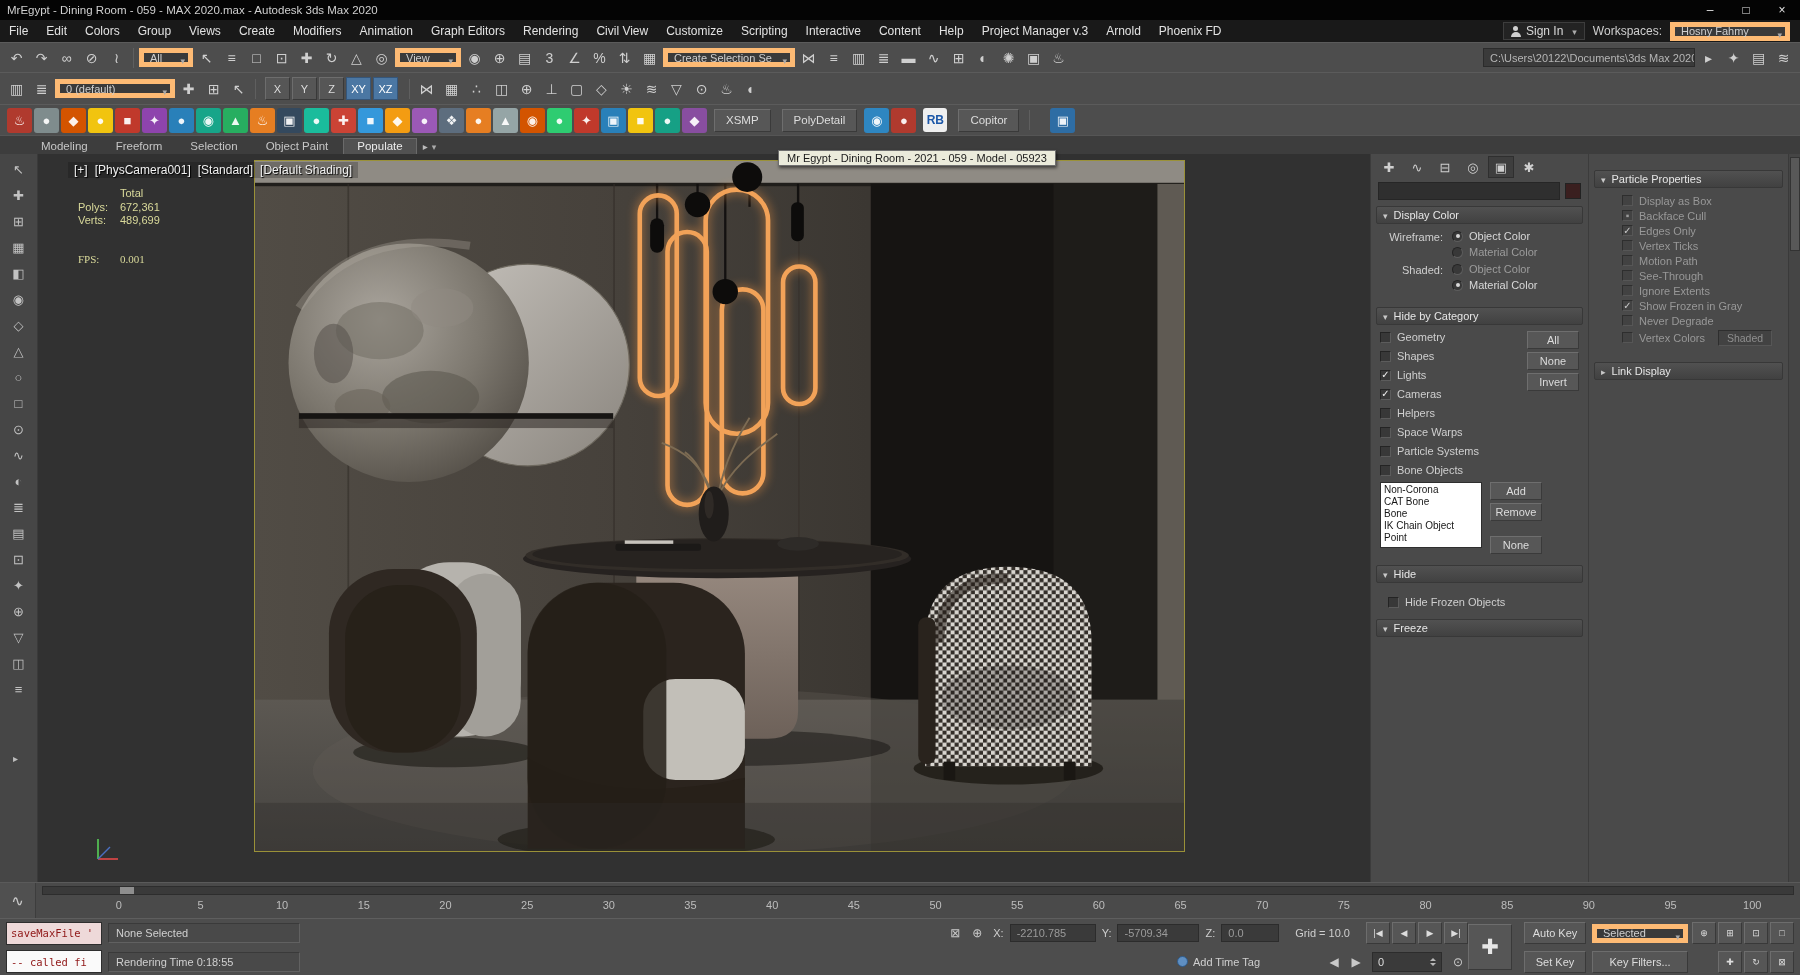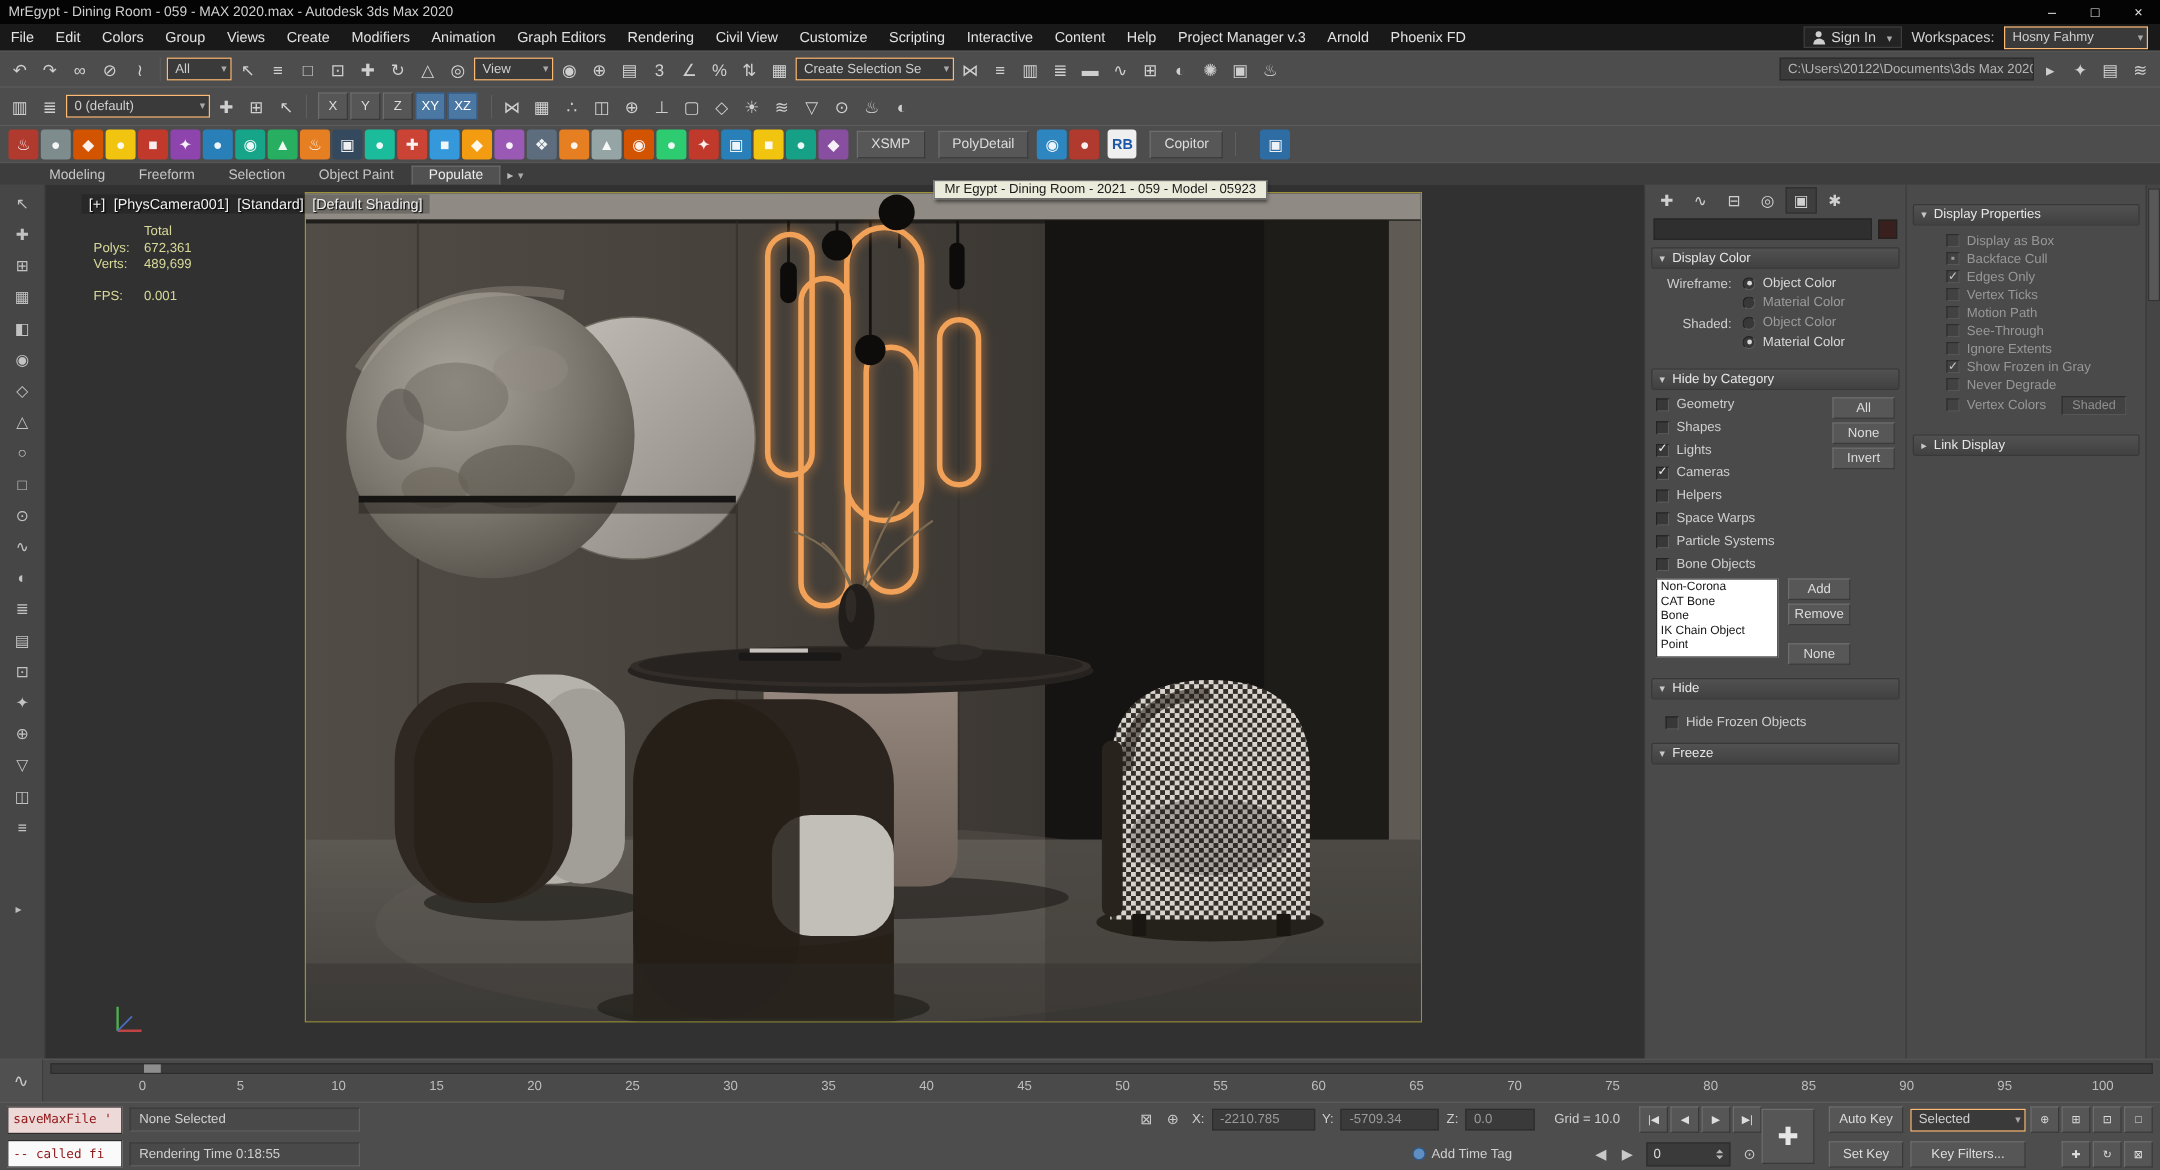--- a/index.html
+++ b/index.html
@@ -33,7 +33,7 @@
   .ticon { min-width:23px; height:23px; display:flex; align-items:center; justify-content:center; font-size:14px; color:#cfcfcf; }
   .grp { display:flex; align-items:center; gap:2px; }
   .vsep { width:1px; height:20px; background:#3d3d3d; border-right:1px solid #5f5f5f; margin:0 3px; }
-  .dd { height:19px; background:#3a3a3a; border:1px solid #fdba74; display:flex; align-items:center;
+  .dd { height:19px; background:#3a3a3a; border:5px solid #fdba74; display:flex; align-items:center;
         padding:0 16px 0 6px; position:relative; font-size:11px; color:#cfcfcf; white-space:nowrap; }
   .dd::after { content:"▾"; position:absolute; right:3px; top:3px; font-size:9px; color:#a8a8a8; }
   .dd-all { min-width:54px; }

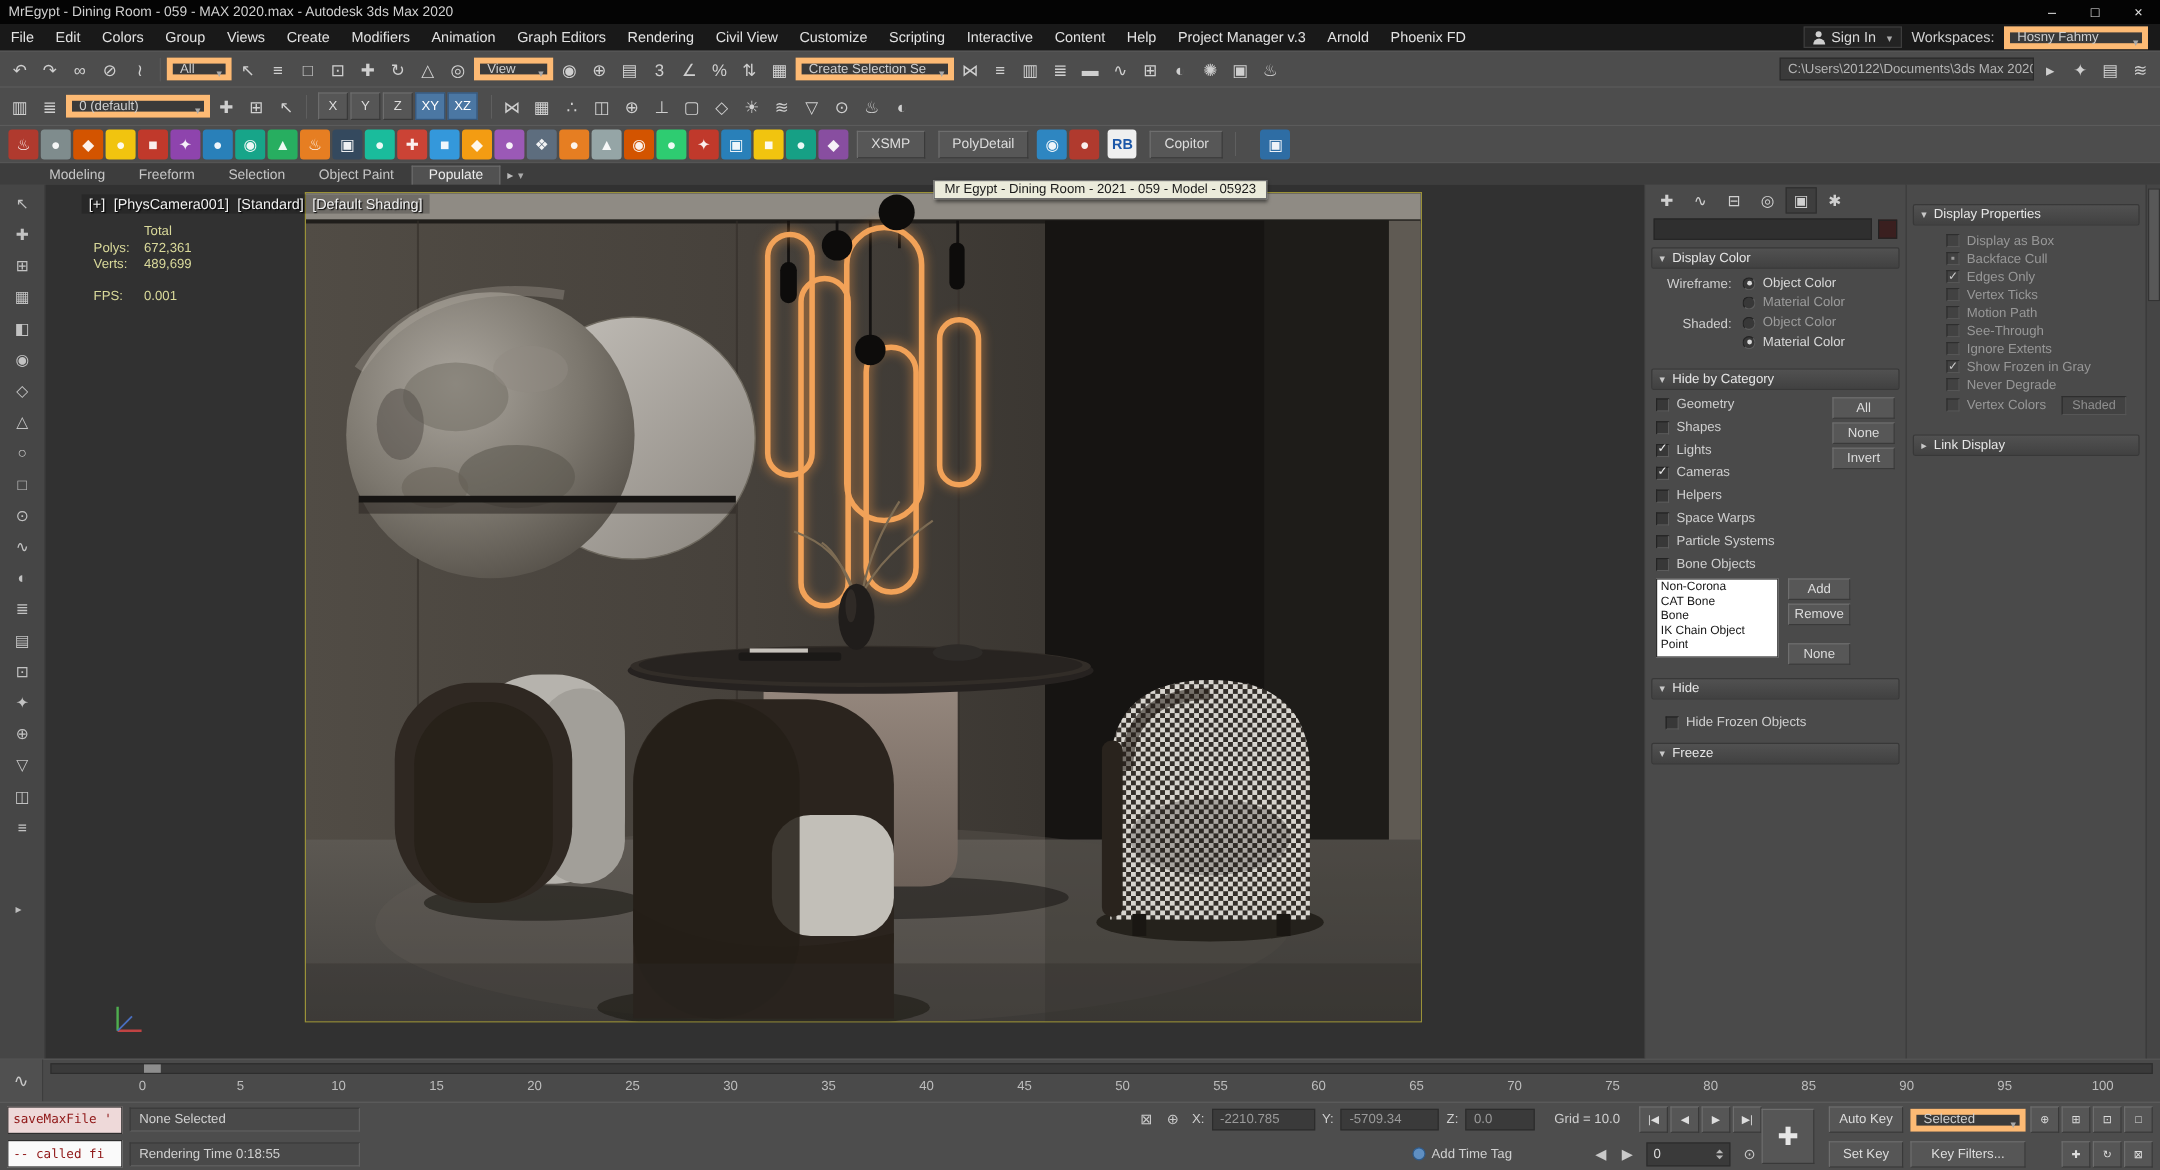--- a/index.html
+++ b/index.html
@@ -718,7 +718,7 @@
       <div class="rollout">
         <div class="ro-head">
           <span class="ro-arrow"></span>
-          <span>Display Properties</span>
+          <span>Particle Properties</span>
         </div>
         <div class="dp-body">
           <div style="display:contents"><div class="dp-row">

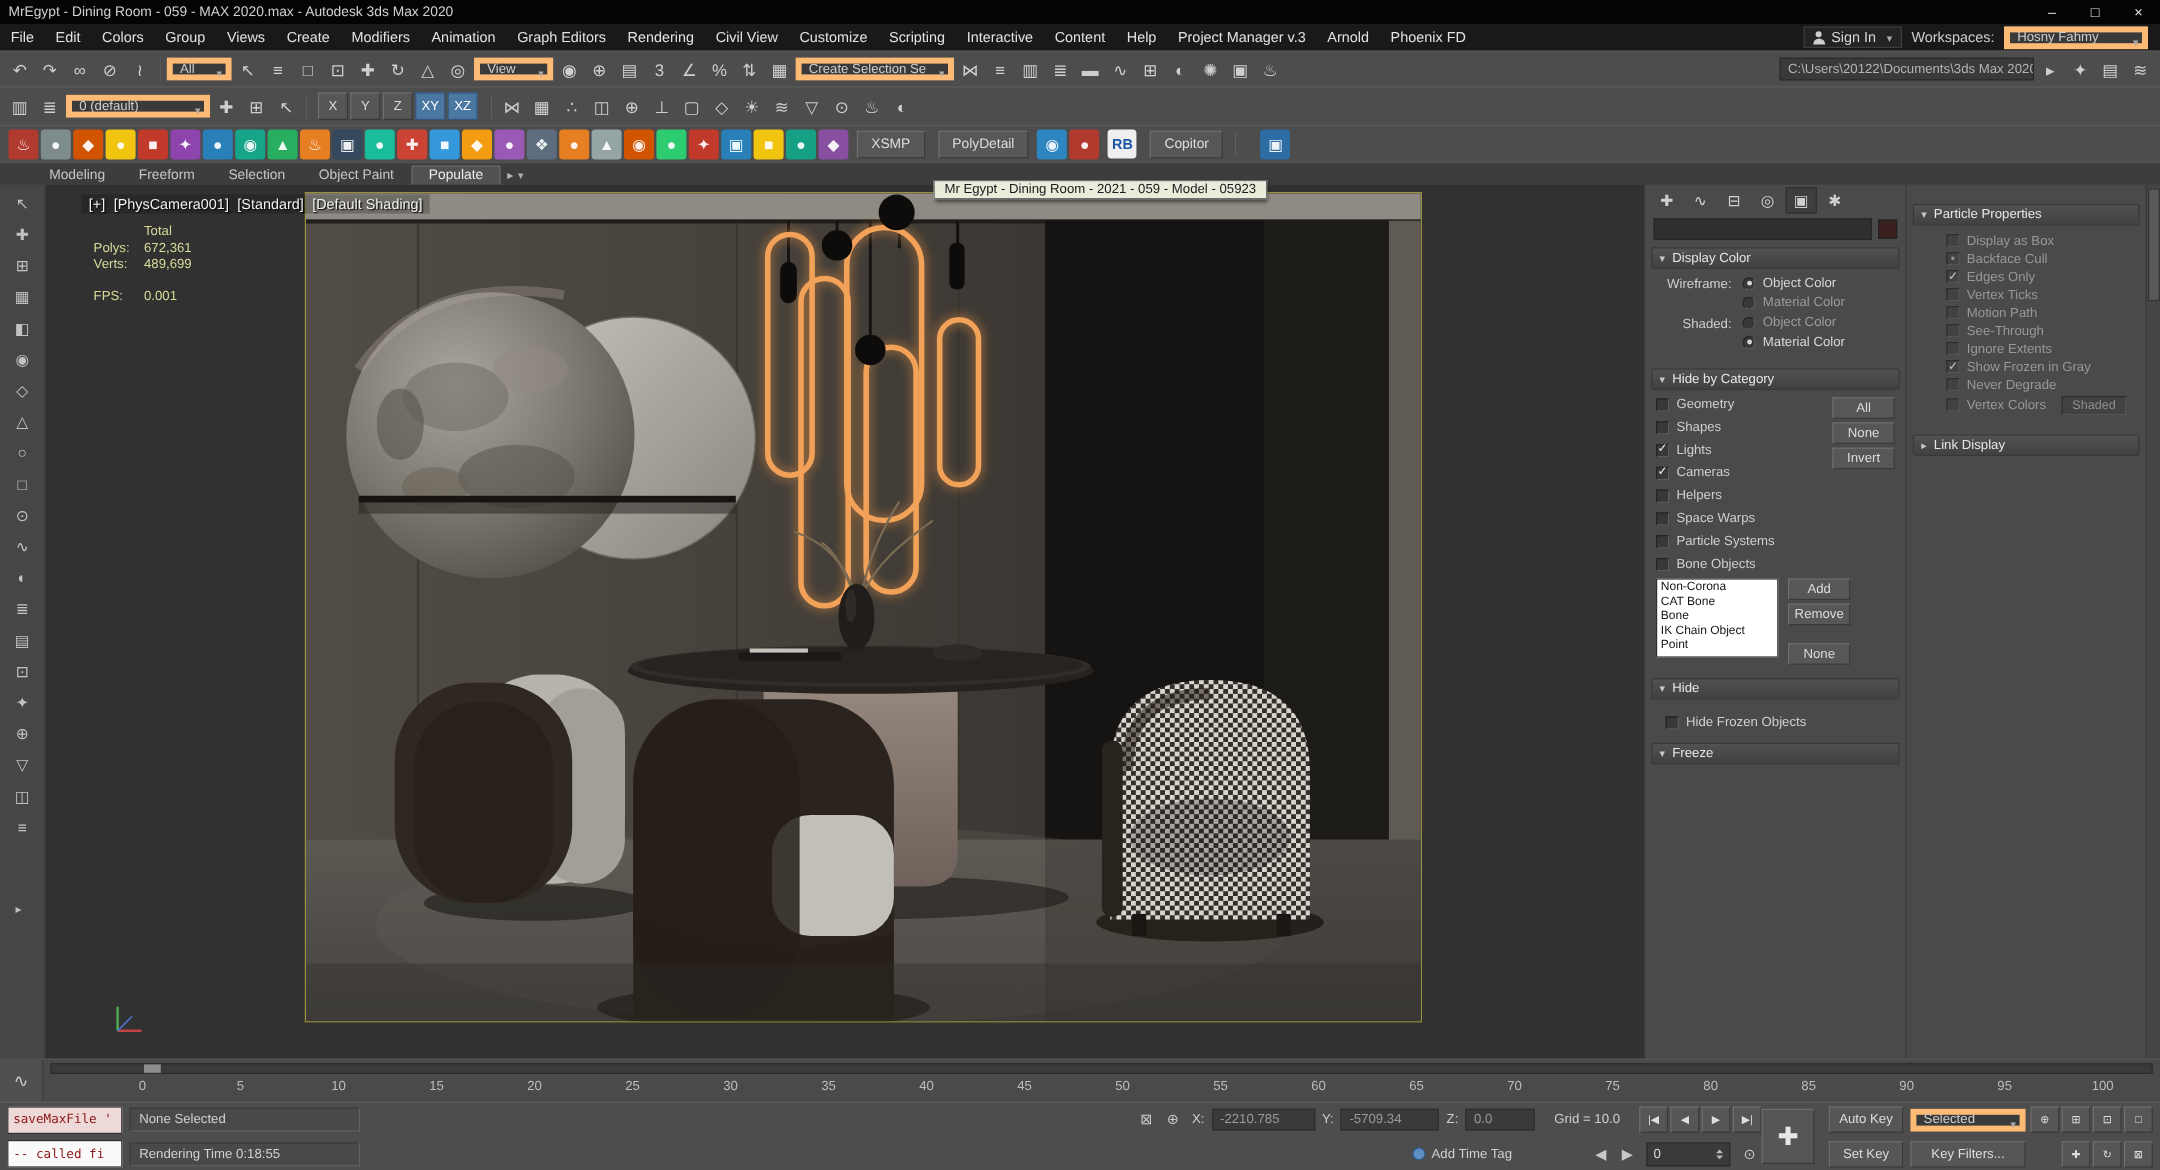--- a/index.html
+++ b/index.html
@@ -83,7 +83,7 @@
   .vp-stats { position:absolute; top:33px; left:40px; font-size:11px; color:#d9d99a; line-height:13.5px; z-index:5; }
   .st-row { display:flex; }
   .st-l { width:42px; }
-  .st-gap { margin-top:13px; }
+  .st-gap { margin-top:25px;font-family:Liberation Serif, serif; }
 
   .tooltip { position:absolute; top:-4px; left:740px; background:#ebebdb; color:#1a1a1a; border:1px solid #6e6e6e;
              font-size:11px; padding:1px 8px; white-space:nowrap; z-index:80; box-shadow:1px 2px 3px rgba(0,0,0,.55); }

